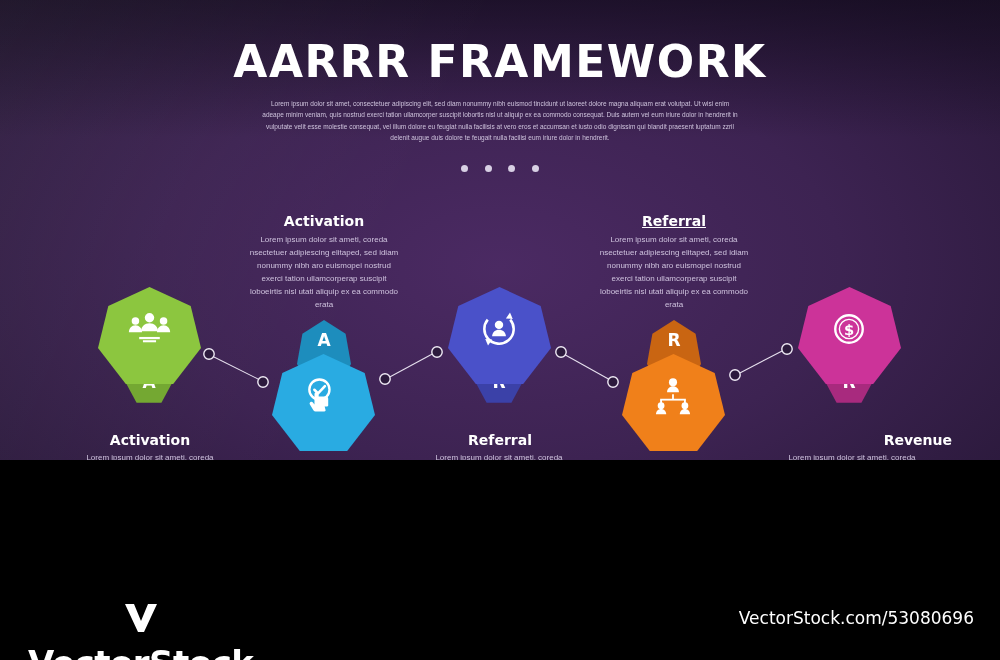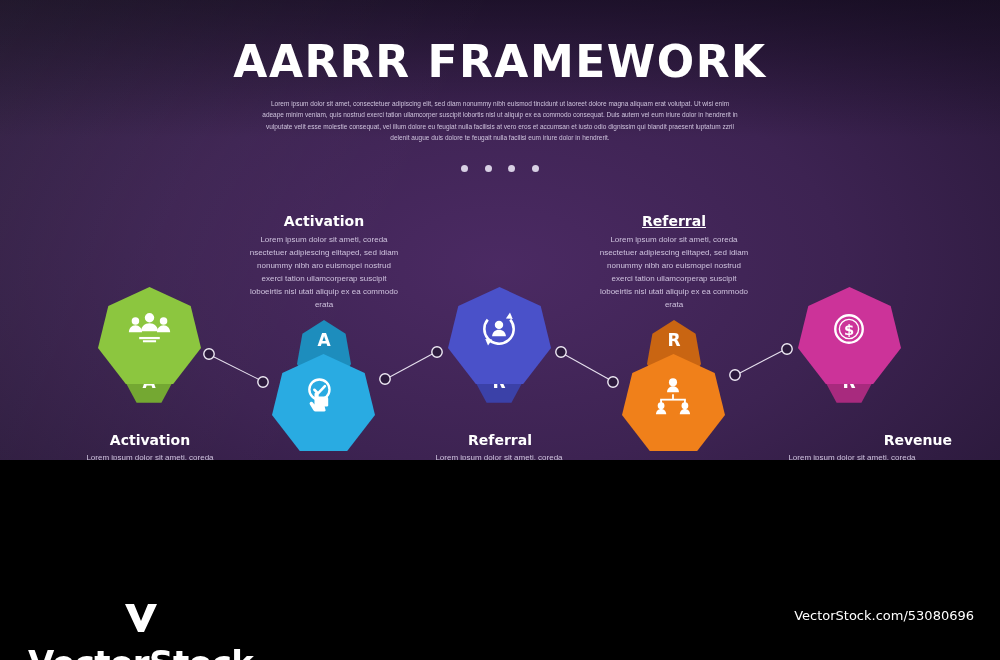--- a/index.html
+++ b/index.html
@@ -129,7 +129,7 @@
     position: absolute;
     right: 26px; top: 30px;
     color: #ffffff;
-    font-size: 13px;
+    font-size: 17px;
     font-family: "DejaVu Sans", sans-serif;
   }
 </style>

